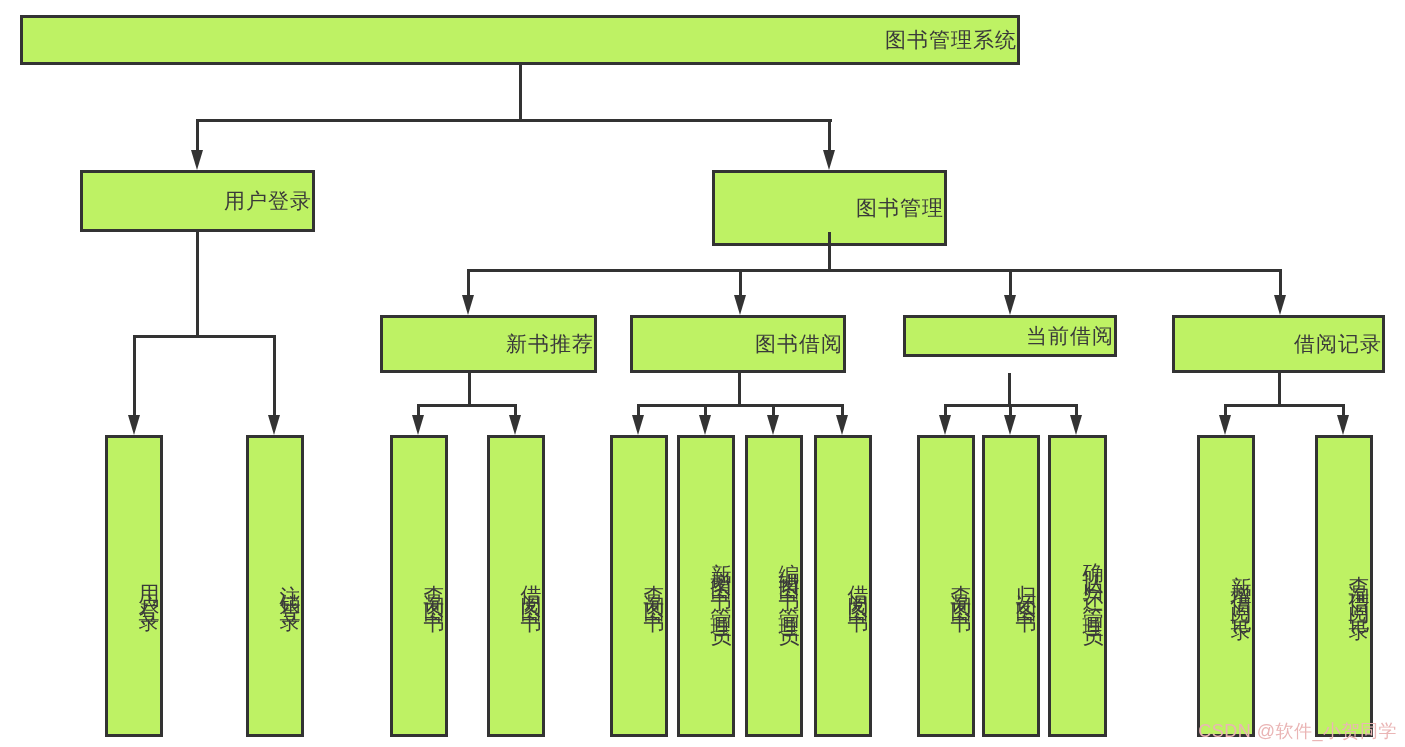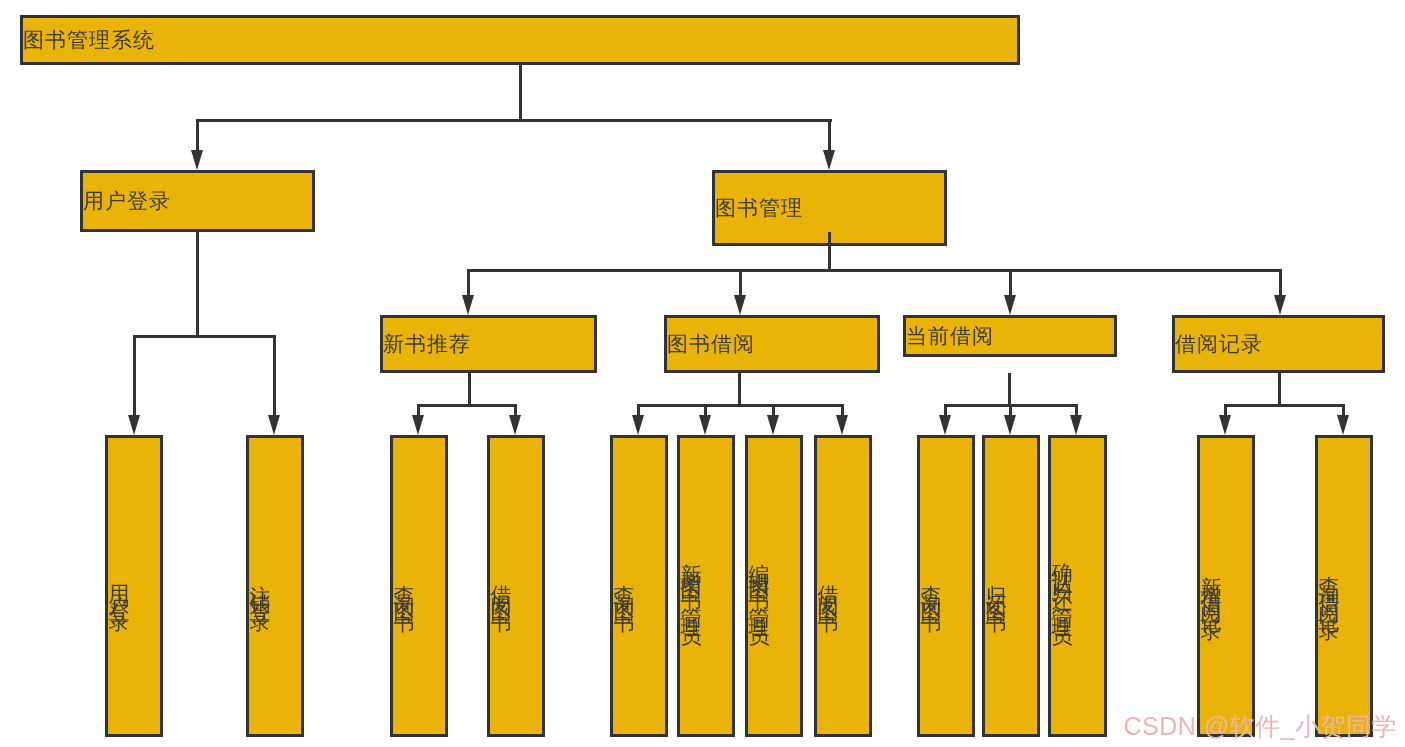--- a/index.html
+++ b/index.html
@@ -10,8 +10,8 @@
   }
   .box{
     position:absolute;box-sizing:border-box;
-    border:3px solid #333333;background:#eab308;
-    display:flex;align-items:center;justify-content:flex-start;
+    border:3px solid #333333;background:#bef264;
+    display:flex;align-items:center;justify-content:flex-end;
     font-size:21px;letter-spacing:1px;color:#3a3a3a;
   }
   .vbox span{

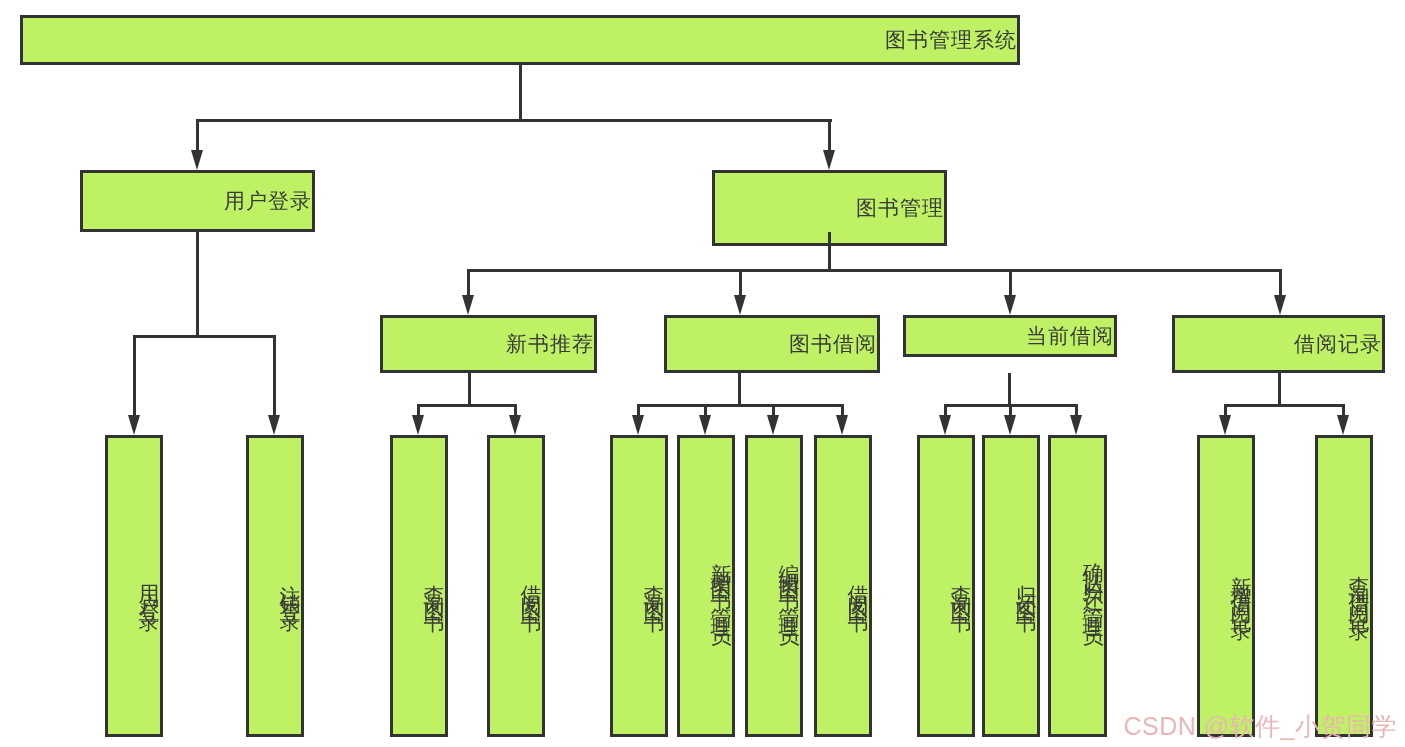--- a/index.html
+++ b/index.html
@@ -74,7 +74,7 @@
   <div class="box" style="left:380px;top:315px;width:217px;height:58px">
     <span>新书推荐</span>
   </div>
-  <div class="box" style="left:664px;top:315px;width:216px;height:58px">
+  <div class="box" style="left:630px;top:315px;width:216px;height:58px">
     <span>图书借阅</span>
   </div>
   <div class="box" style="left:903px;top:315px;width:214px;height:42px">

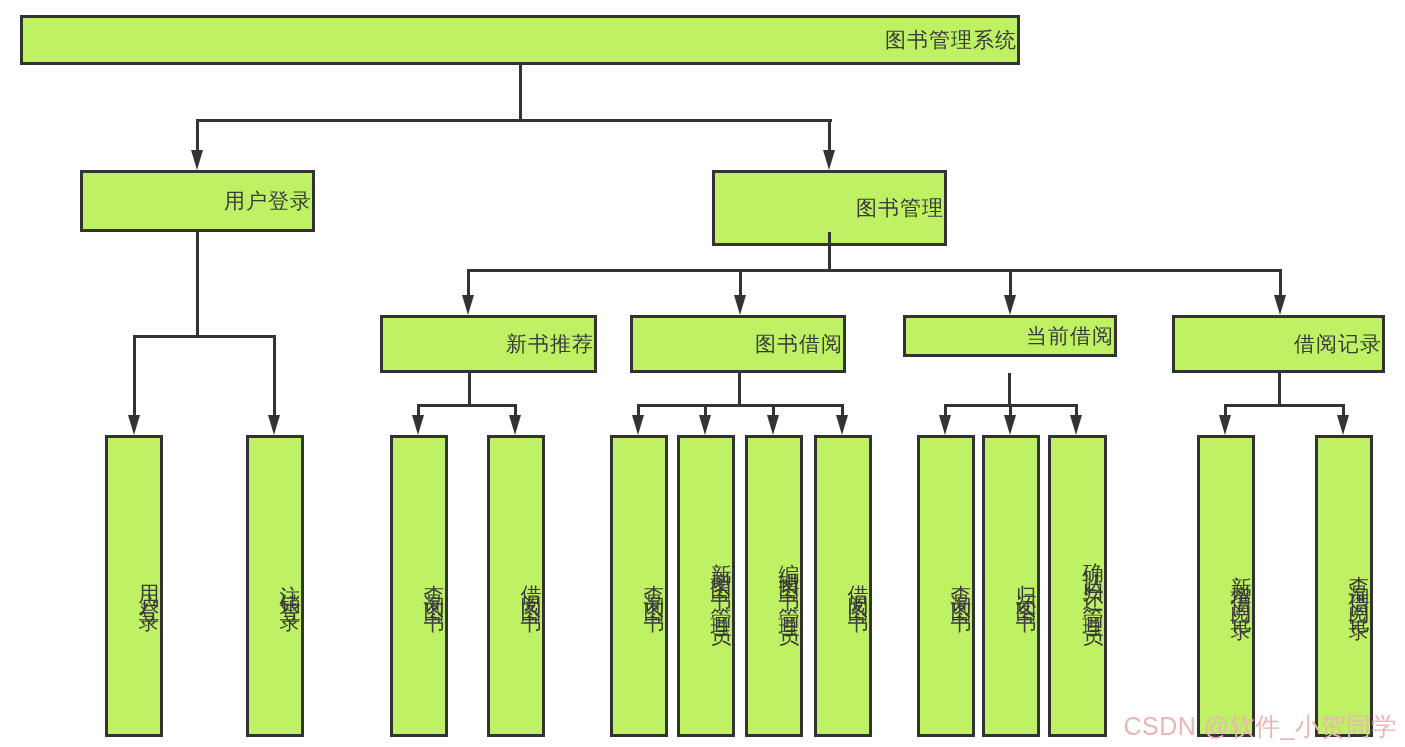--- a/index.html
+++ b/index.html
@@ -27,7 +27,7 @@
   }
   .watermark{
     position:absolute;right:8px;bottom:4px;z-index:10;
-    color:#eab5b5;font-size:25px;letter-spacing:0.5px;white-space:nowrap;
+    color:#eab5b5;font-size:18px;letter-spacing:0.5px;white-space:nowrap;
   }
 </style>
 </head>

